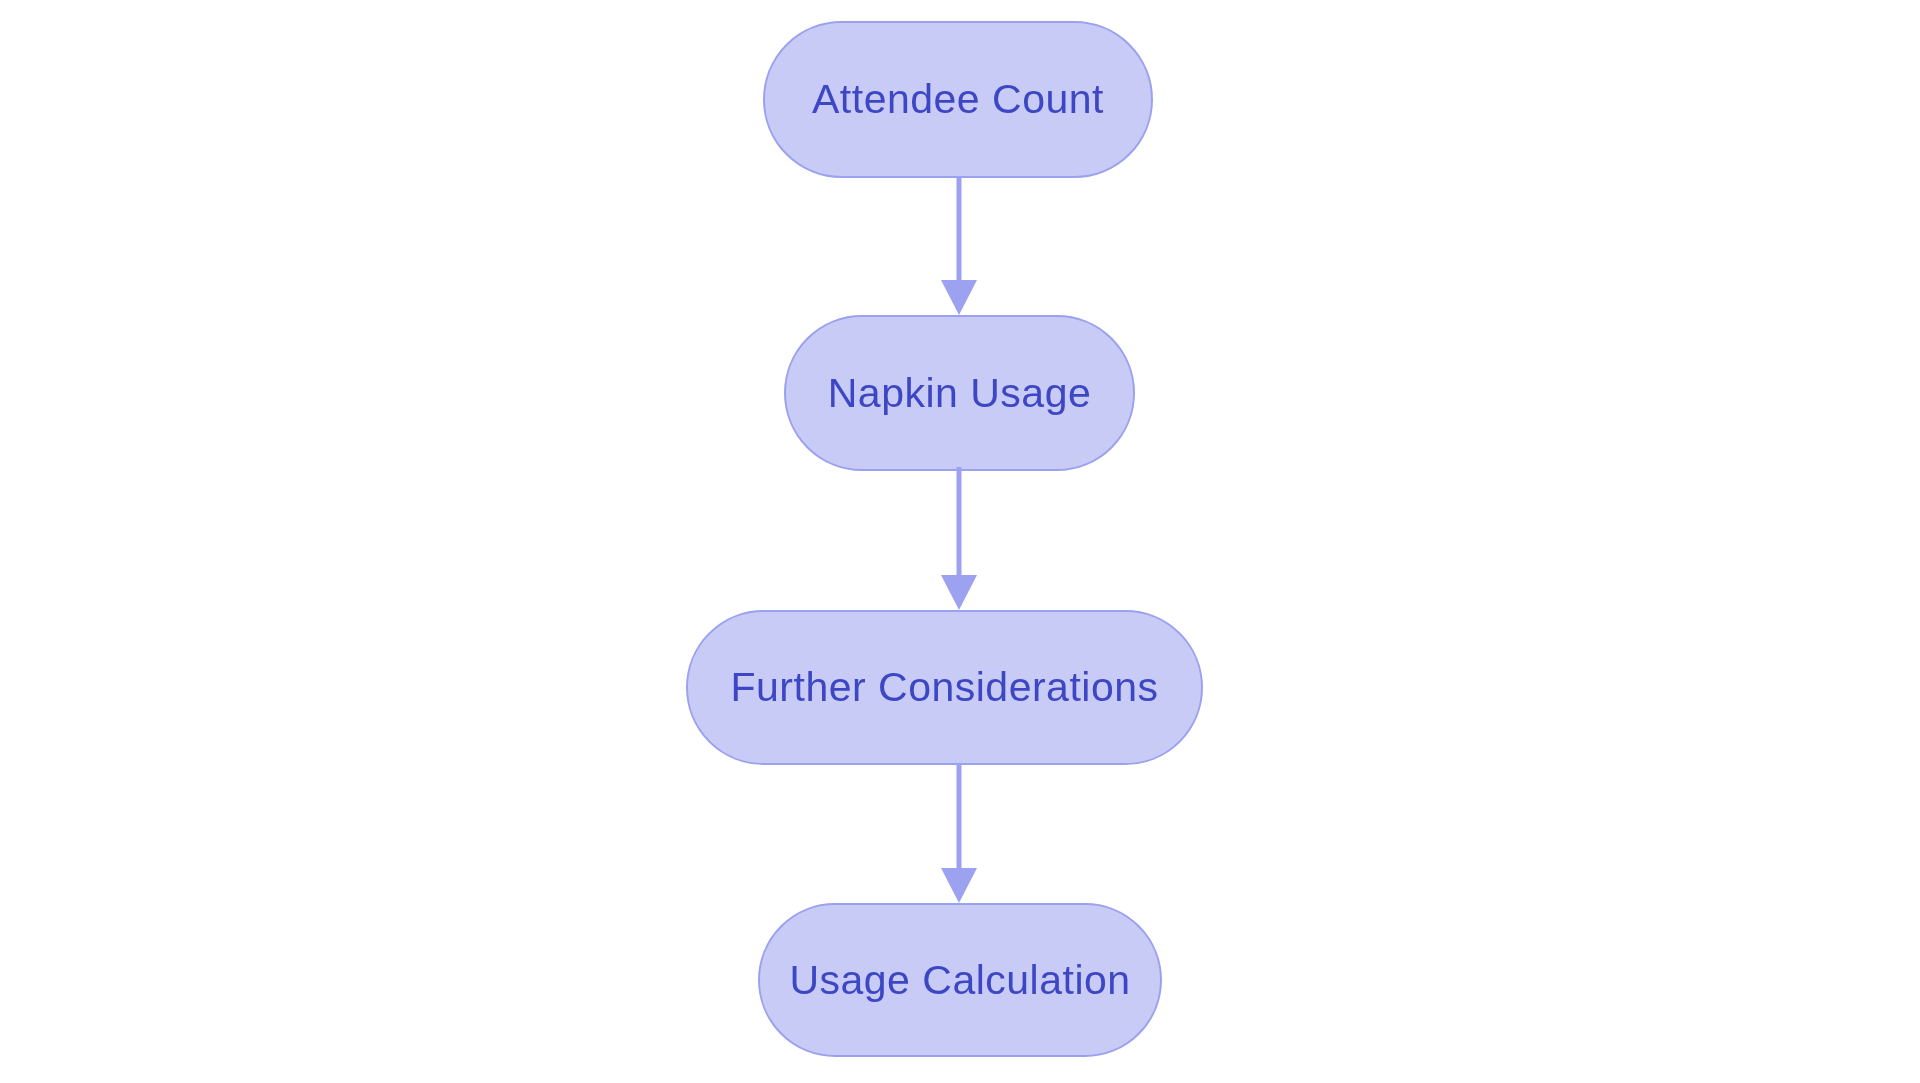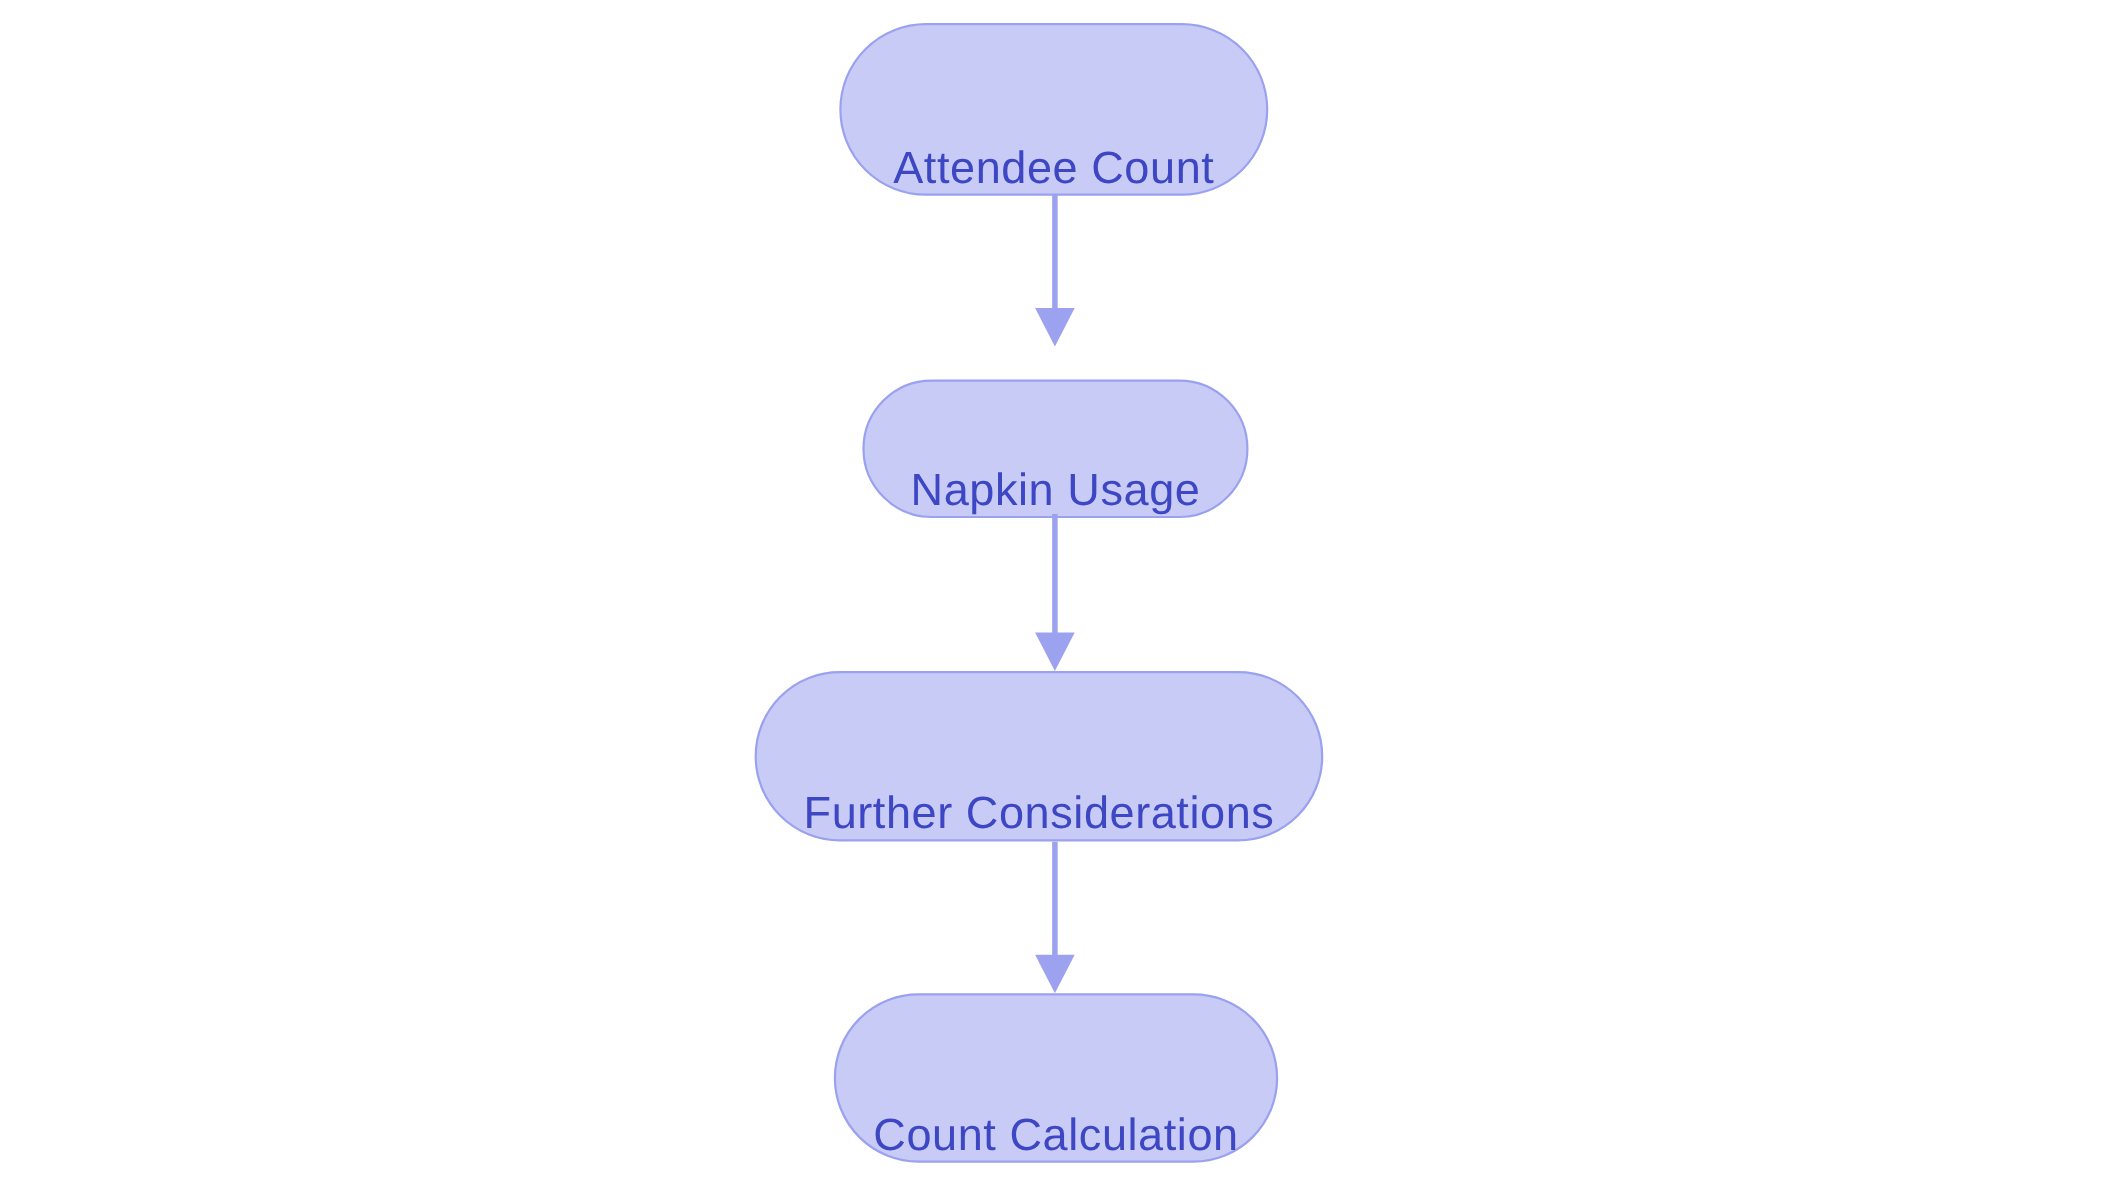--- a/index.html
+++ b/index.html
@@ -18,7 +18,7 @@
   .node {
     position: absolute;
     display: flex;
-    align-items: flex-end;
+    align-items: center;
     justify-content: center;
     background: var(--node-fill, #c9cbf7);
     border: 2.5px solid var(--node-border, #9aa1ef);

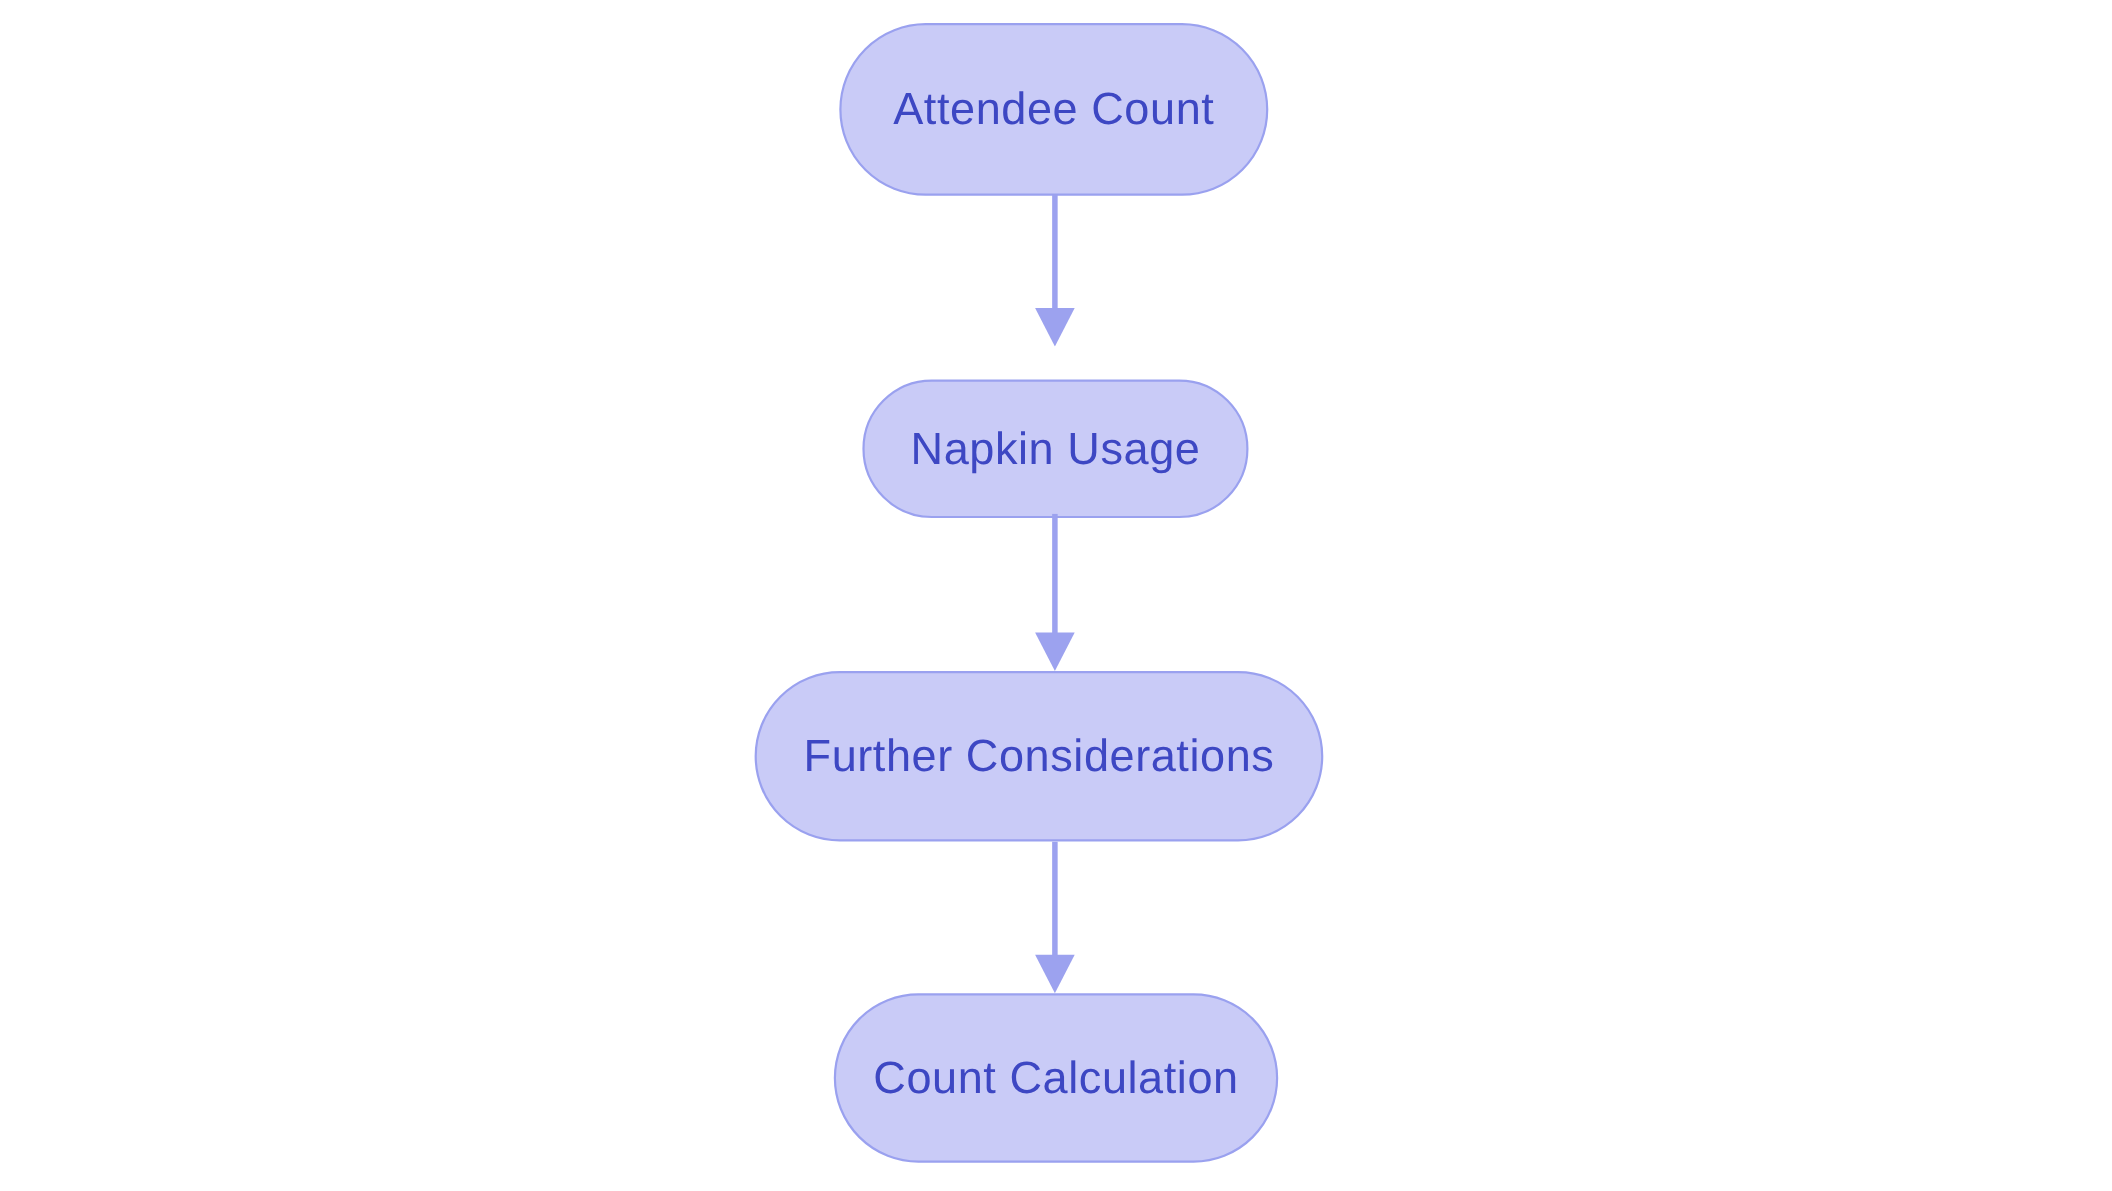--- a/index.html
+++ b/index.html
@@ -40,7 +40,7 @@
   }
   
   .n1 { left: 763px; top: 21px;  width: 390px; height: 157px; }
-  .n2 { left: 784px; top: 315px; width: 351px; height: 126px; margin-top: 30px; }
+  .n2 { left: 784px; top: 315px; width: 351px; height: 156px; }
   .n3 { left: 686px; top: 610px; width: 517px; height: 155px; }
   .n4 { left: 758px; top: 903px; width: 404px; height: 154px; }
   

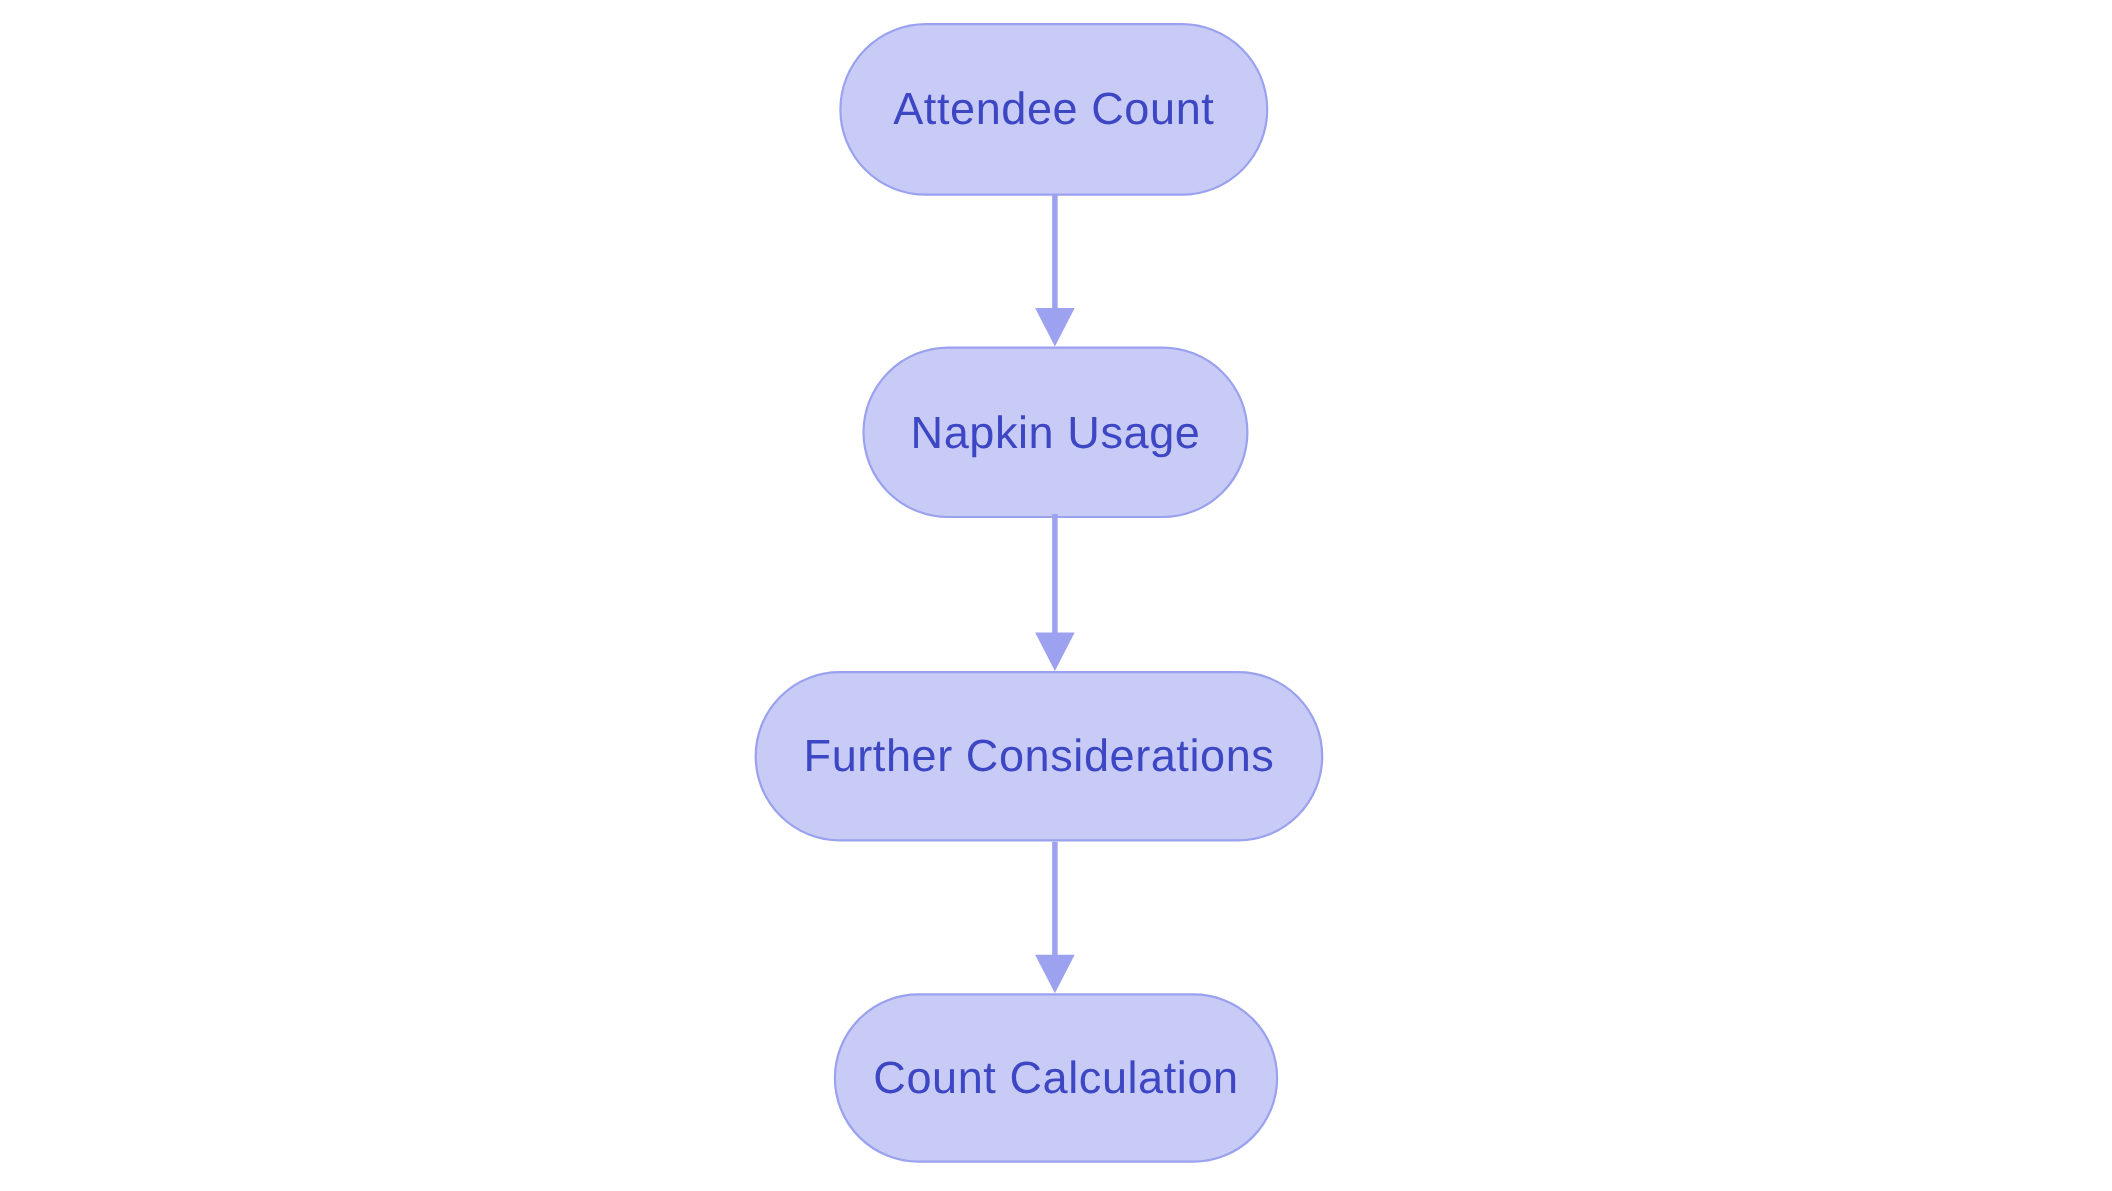--- a/index.html
+++ b/index.html
@@ -81,7 +81,7 @@
   </svg>
 
   <div class="node n4">
-    <span class="node-label">Count Calculation</span>
+    <span class="node-label">Usage Calculation</span>
   </div>
 
 </div>

